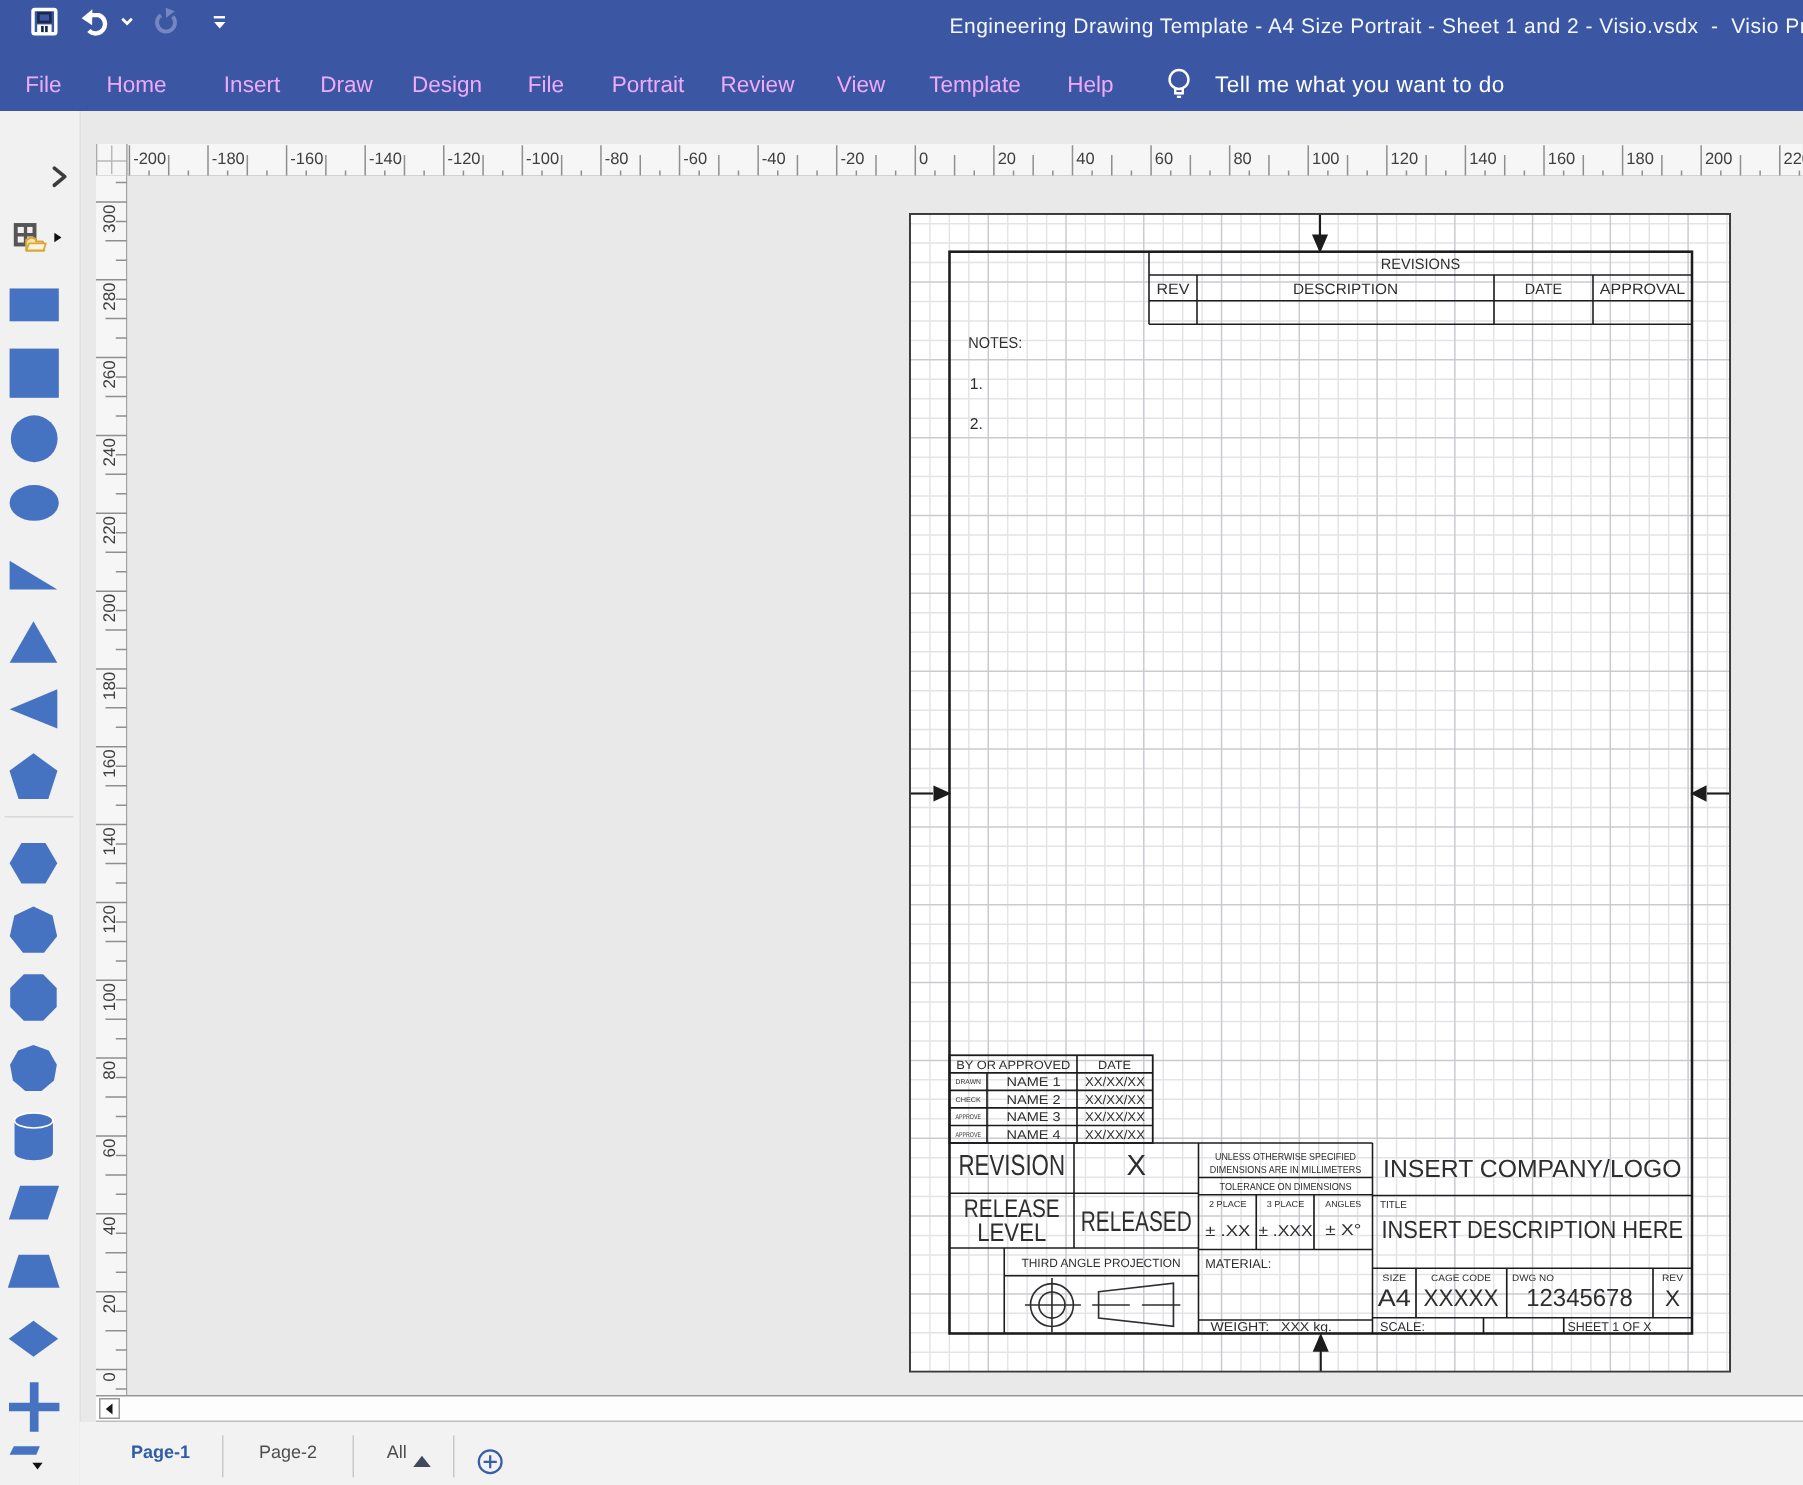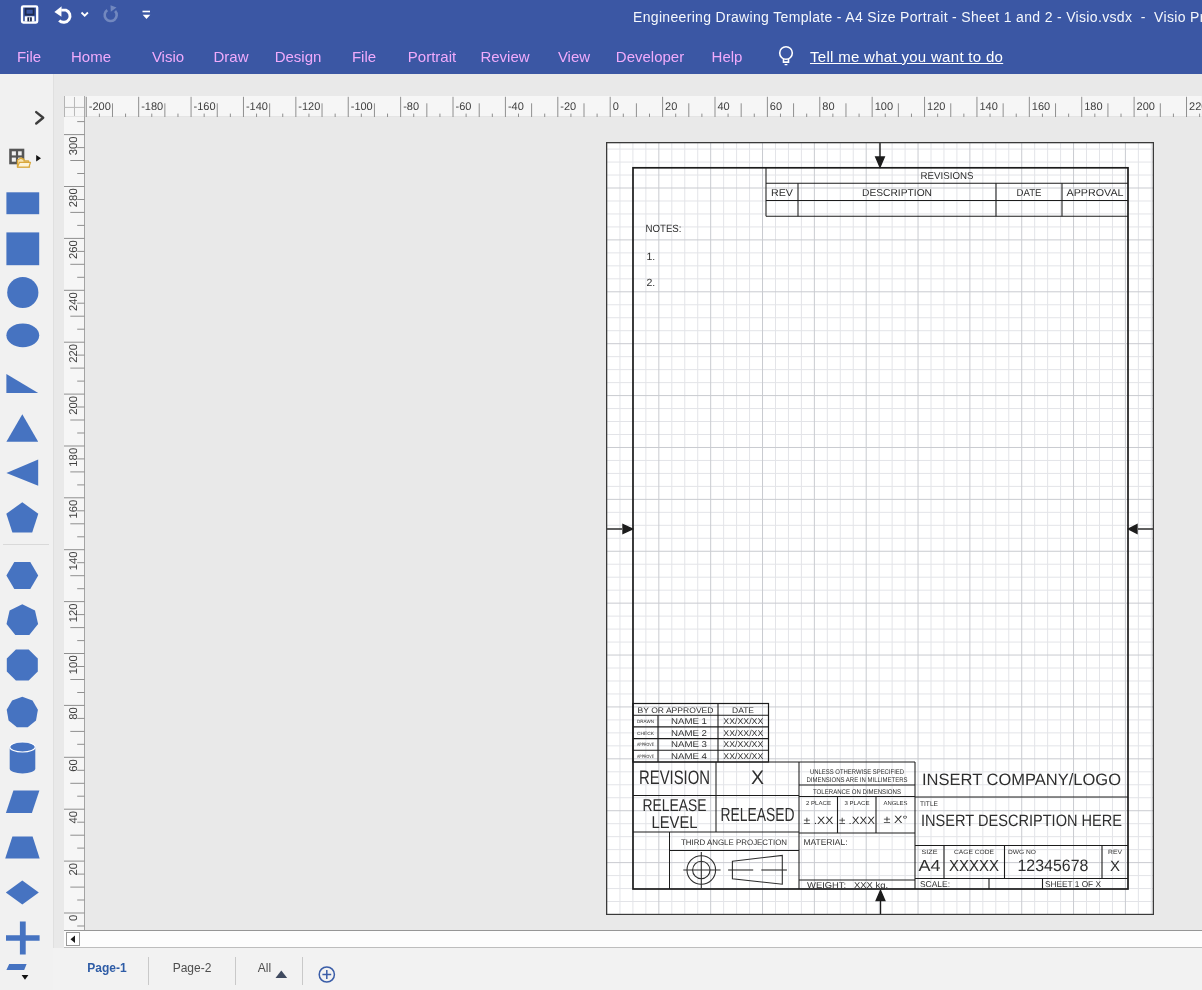--- a/index.html
+++ b/index.html
@@ -43,7 +43,7 @@
  <div id="title">Engineering Drawing Template - A4 Size Portrait - Sheet 1 and 2 - Visio.vsdx&nbsp; - &nbsp;Visio Pro</div>
  <div class="mi" style="left:29px">File</div>
     <div class="mi" style="left:91px">Home</div>
-    <div class="mi" style="left:168px">Visio</div>
+    <div class="mi" style="left:168px">Insert</div>
     <div class="mi" style="left:231px">Draw</div>
     <div class="mi" style="left:298px">Design</div>
     <div class="mi" style="left:364px">File</div>

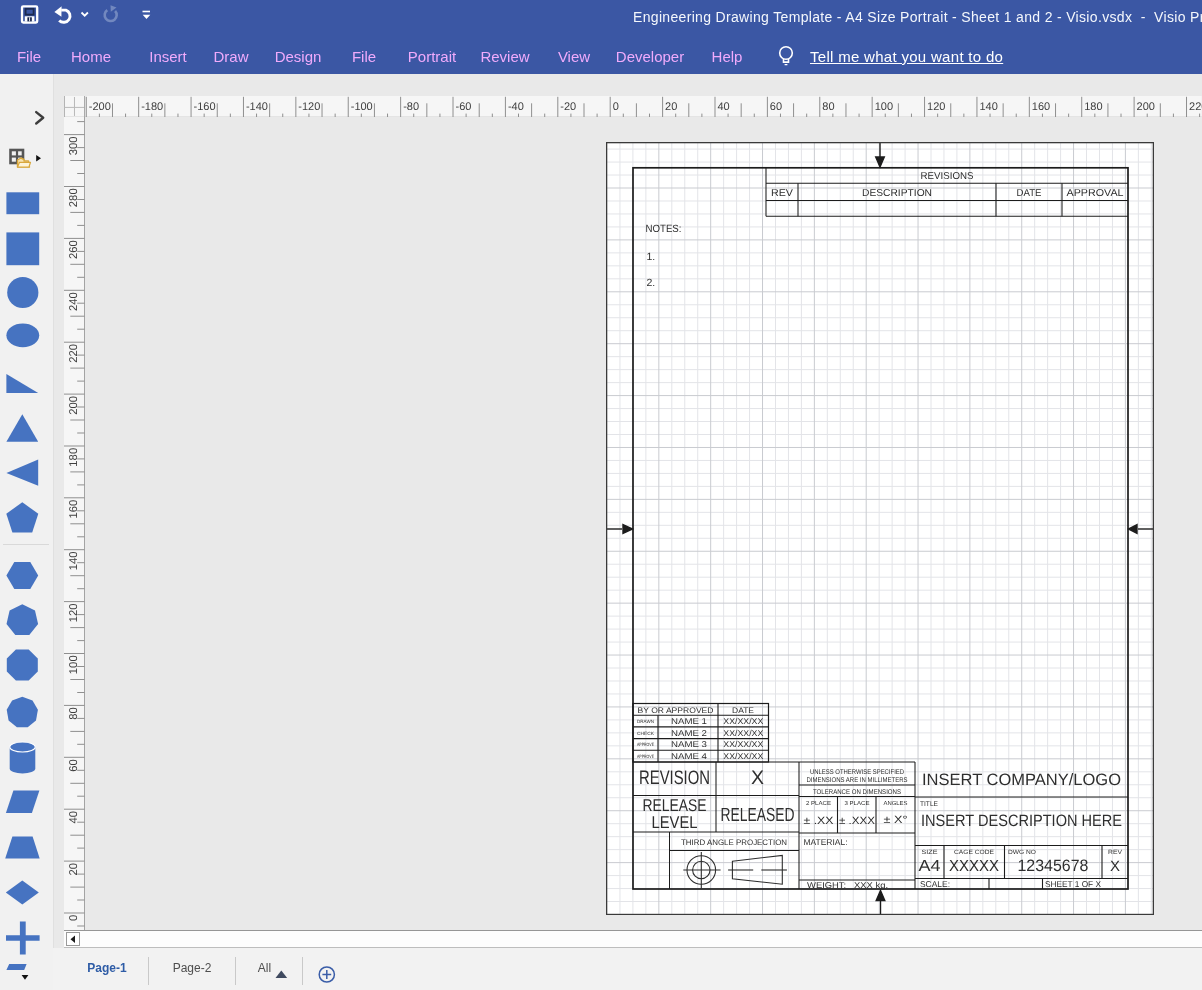--- a/index.html
+++ b/index.html
@@ -50,7 +50,7 @@
     <div class="mi" style="left:432px">Portrait</div>
     <div class="mi" style="left:505px">Review</div>
     <div class="mi" style="left:574px">View</div>
-    <div class="mi" style="left:650px">Developer</div>
+    <div class="mi" style="left:650px">Template</div>
     <div class="mi" style="left:727px">Help</div>
  <svg class="abs" style="left:776px;top:44px" width="22" height="26" viewBox="0 0 22 26">
   <g stroke="#fff" fill="none" stroke-width="1.6">

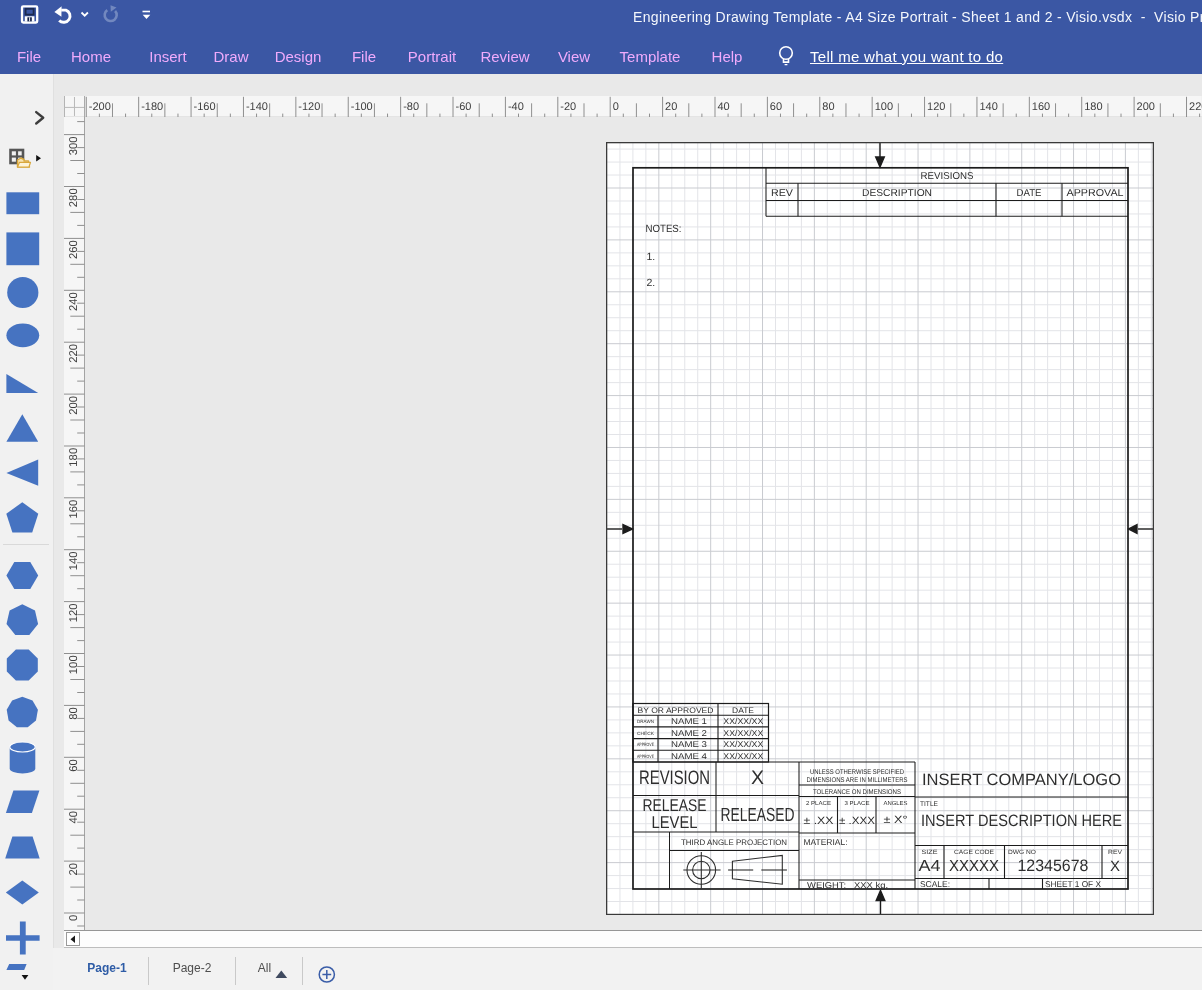--- a/index.html
+++ b/index.html
@@ -7,7 +7,7 @@
 #titlebar{position:absolute;left:0;top:0;width:1202px;height:73.5px;background:#3b57a4;}
 #title{position:absolute;left:633px;top:8.5px;color:#f4f7fc;font-size:14px;letter-spacing:0.33px;white-space:nowrap;}
 .mi{position:absolute;top:47.5px;transform:translateX(-50%);color:#f0abfc;font-size:15px;white-space:nowrap;}
-#tellme{position:absolute;left:810px;top:47.5px;color:#fff;font-size:15px;letter-spacing:0.3px;white-space:nowrap;text-decoration:underline;}
+#tellme{position:absolute;left:810px;top:47.5px;color:#fff;font-size:15px;letter-spacing:0.3px;white-space:nowrap;}
 #sidebar{position:absolute;left:0;top:73.5px;width:52.5px;height:916.5px;background:#f1f1f1;border-right:1px solid #e0e0e0;}
 #canvas{position:absolute;left:53.5px;top:73.5px;width:1148.5px;height:856.5px;background:#e9e9e9;}
 #scrollbar{position:absolute;left:64.2px;top:930px;width:1137.8px;height:17.5px;background:#fdfdfd;border-top:1px solid #969696;border-bottom:1px solid #bdbdbd;box-sizing:border-box;}

